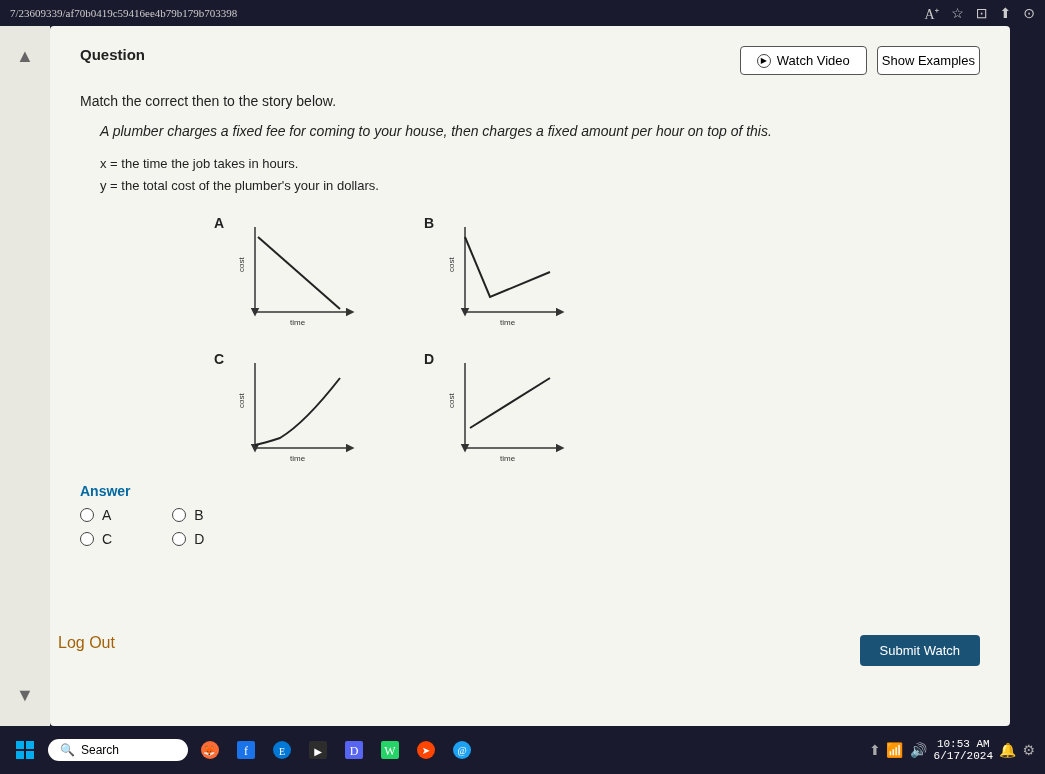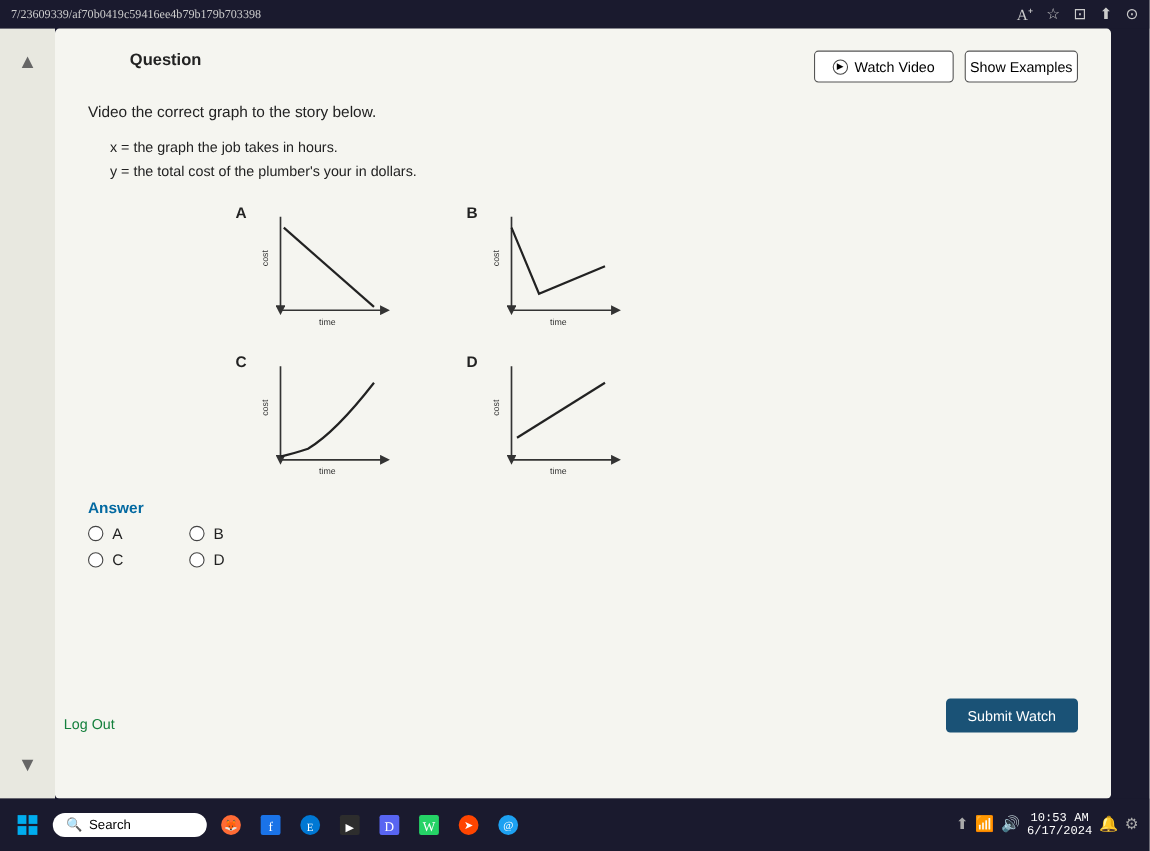--- a/index.html
+++ b/index.html
@@ -71,7 +71,6 @@
       justify-content: space-between;
       align-items: flex-start;
       margin-bottom: 18px;
-      margin-left: 38px;
     }
     .question-label {
       font-size: 15px;

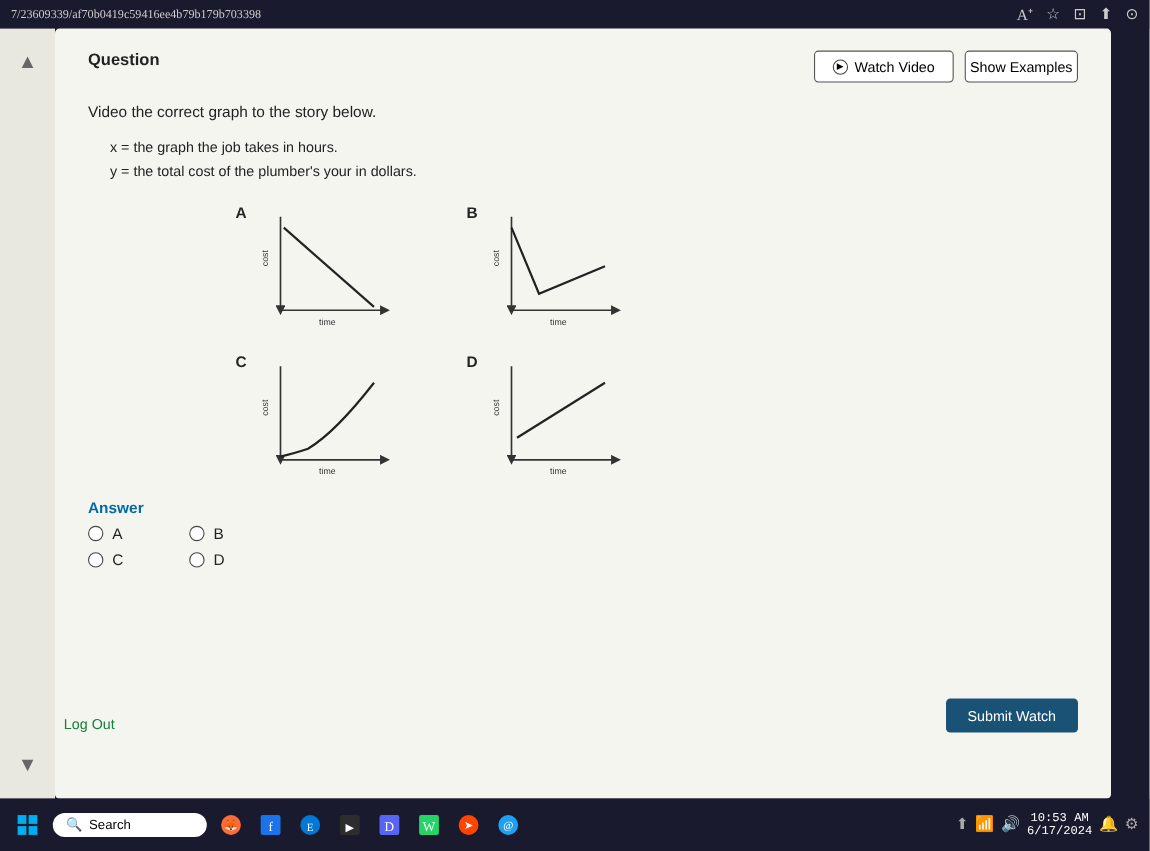--- a/index.html
+++ b/index.html
@@ -312,7 +312,7 @@
   </div>
 
   <div class="story-text">
-    <span>Video the correct graph to the story below.</span>
+    <span>Match the correct then to the story below.</span>
   </div>
 
 

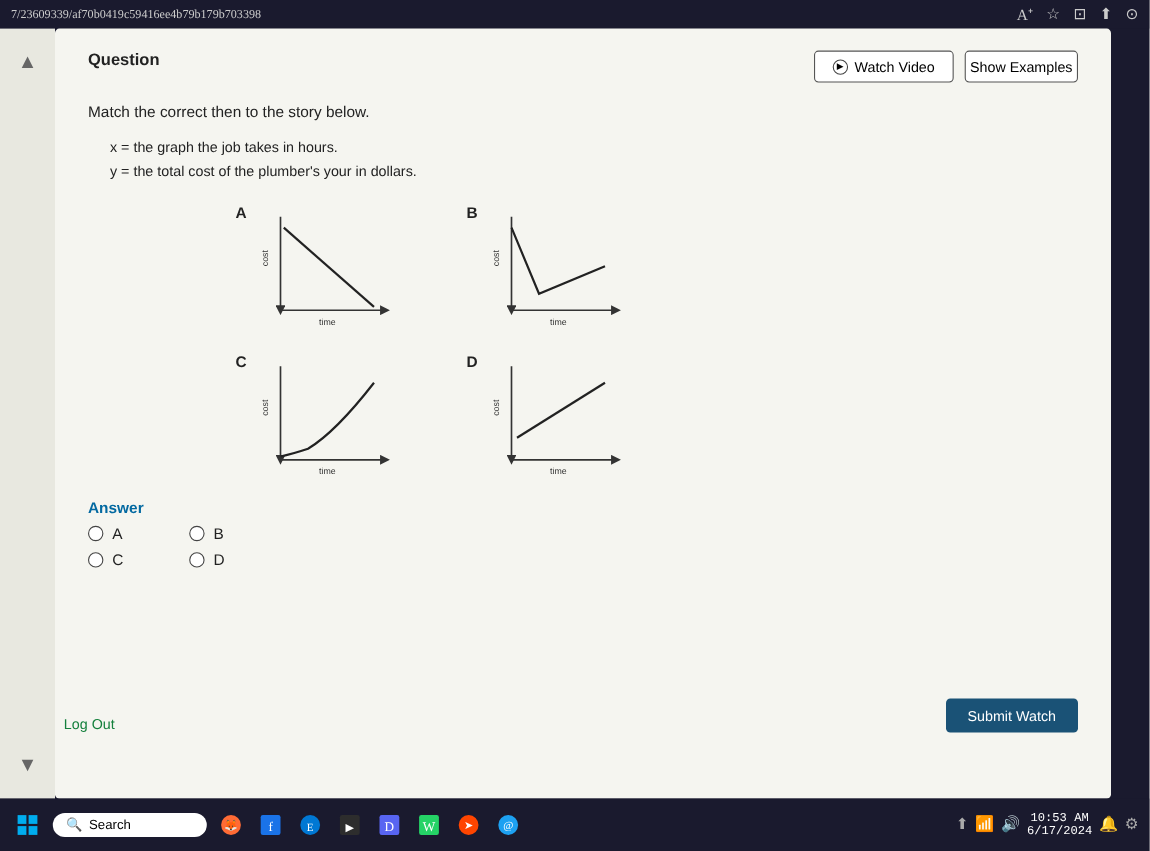--- a/index.html
+++ b/index.html
@@ -315,6 +315,9 @@
     <span>Match the correct then to the story below.</span>
   </div>
 
+  <div class="story-text" style="margin-left: 20px;">
+    <span class="italic-text">A plumber charges a fixed fee for coming to your house, then charges a fixed amount per hour on top of this.</span>
+  </div>
 
   <div class="var-defs" style="margin-left: 20px; margin-top: 10px;">
     <div>x = the graph the job takes in hours.</div>

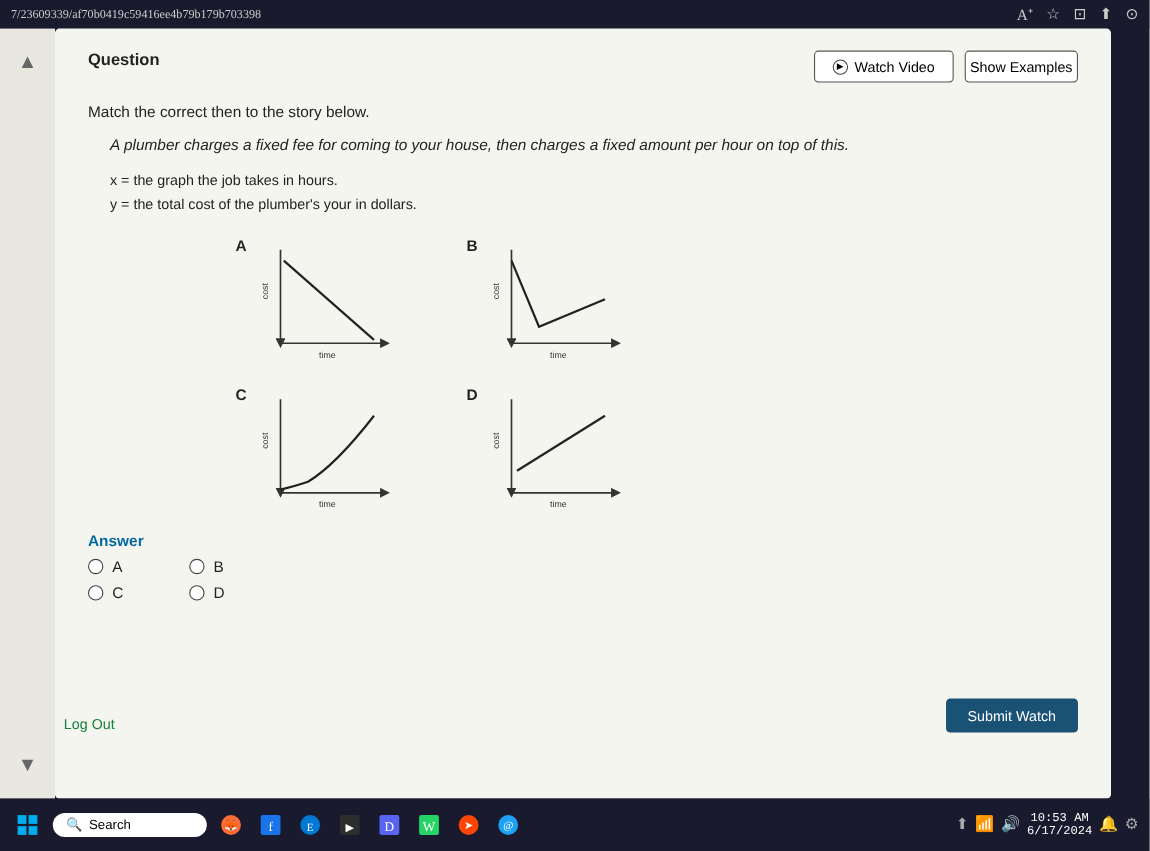--- a/index.html
+++ b/index.html
@@ -320,7 +320,7 @@
   </div>
 
   <div class="var-defs" style="margin-left: 20px; margin-top: 10px;">
-    <div>x = the graph the job takes in hours.</div>
+    <div>x = the time the job takes in hours.</div>
     <div>y = the total cost of the plumber's your in dollars.</div>
   </div>
 

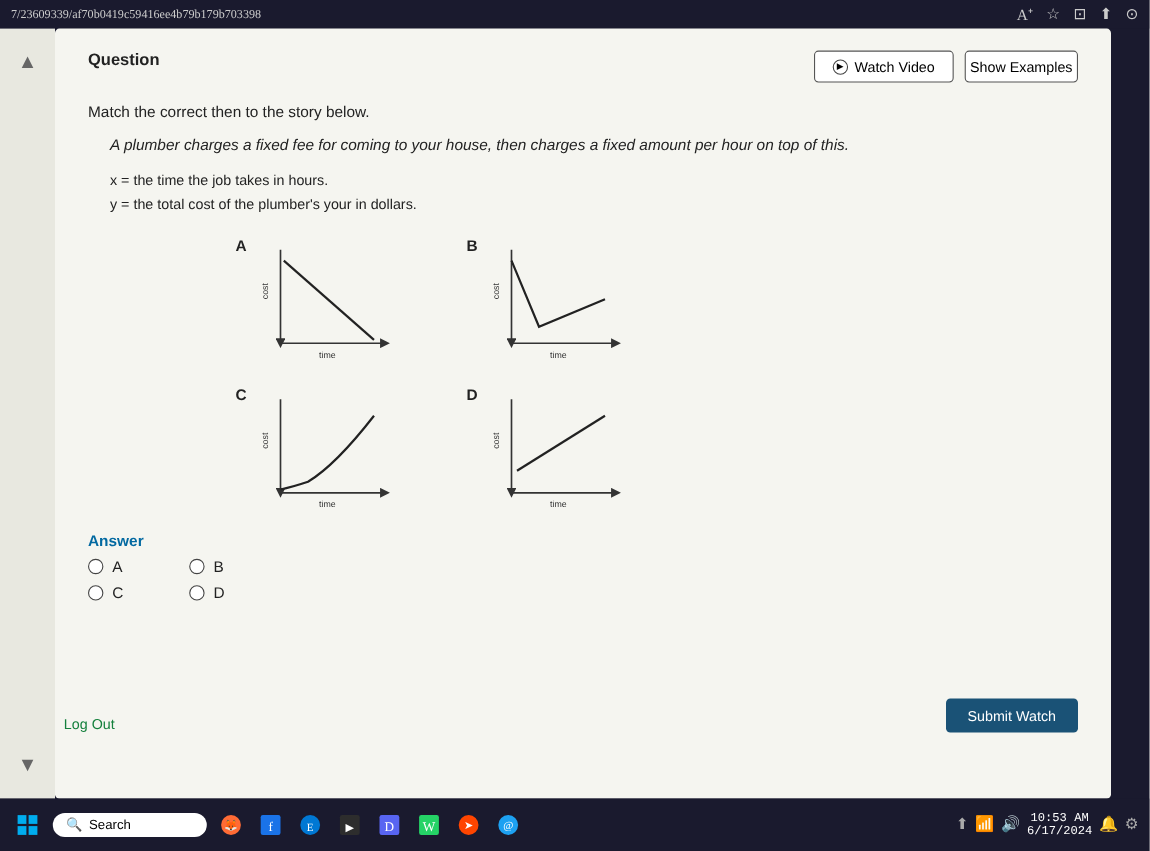--- a/index.html
+++ b/index.html
@@ -272,9 +272,9 @@
     .logout-btn {
       position: absolute;
       left: 8px;
-      bottom: 60px;
-      font-size: 13px;
-      color: #15803d;
+      bottom: 74px;
+      font-size: 16px;
+      color: #a16207;
       font-family: Arial, sans-serif;
       cursor: pointer;
     }

